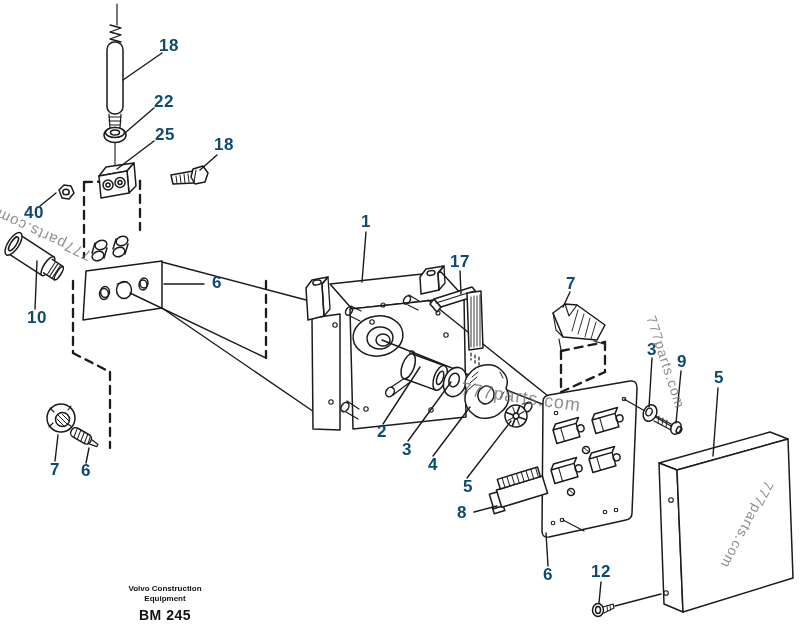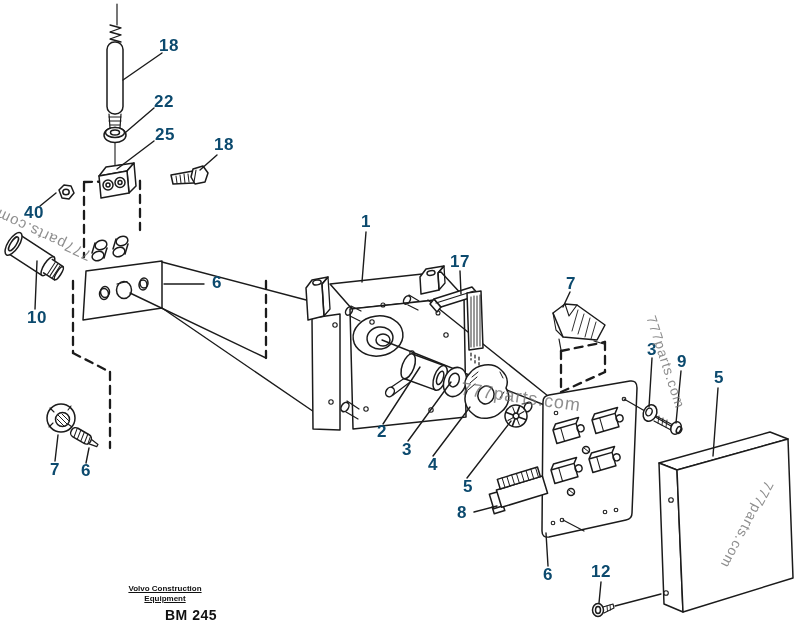--- a/index.html
+++ b/index.html
@@ -25,7 +25,7 @@
   .footer{
     position:absolute;left:113px;top:584px;width:104px;text-align:center;color:#111;
   }
-  .footer .brand{font:700 8px/1.25 "Liberation Sans",sans-serif;text-decoration:underline;}
+  .footer .brand{font:700 8px/1.25 "Liberation Sans",sans-serif;}
   .footer .model{font:700 14px "Liberation Sans",sans-serif;margin-top:3px;letter-spacing:.5px;text-align:right;}
 </style>
 </head>

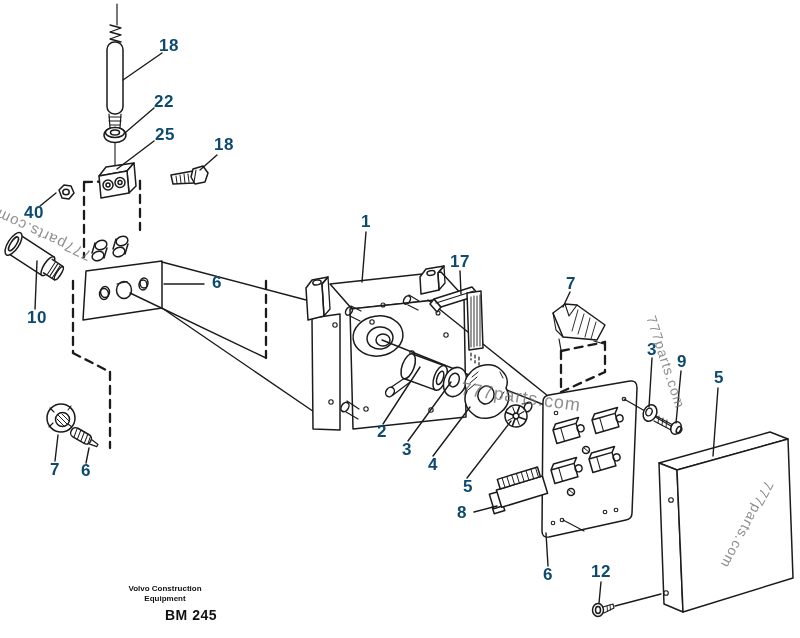--- a/index.html
+++ b/index.html
@@ -26,7 +26,7 @@
     position:absolute;left:113px;top:584px;width:104px;text-align:center;color:#111;
   }
   .footer .brand{font:700 8px/1.25 "Liberation Sans",sans-serif;}
-  .footer .model{font:700 14px "Liberation Sans",sans-serif;margin-top:3px;letter-spacing:.5px;text-align:right;}
+  .footer .model{font:700 14px "Liberation Sans",sans-serif;margin-top:3px;letter-spacing:.5px;}
 </style>
 </head>
 <body>

